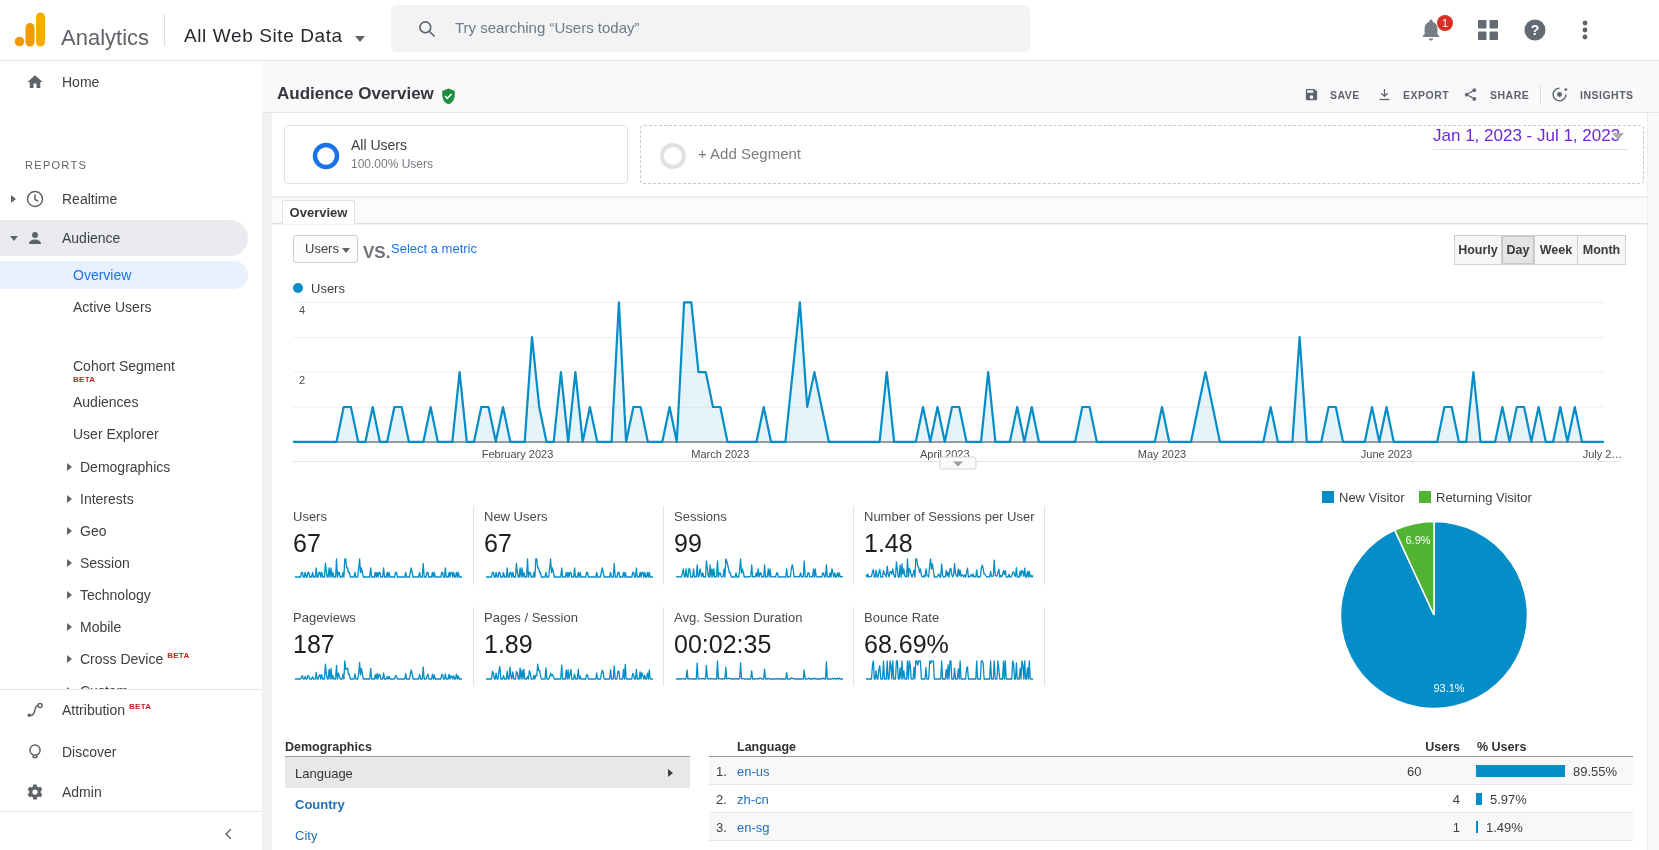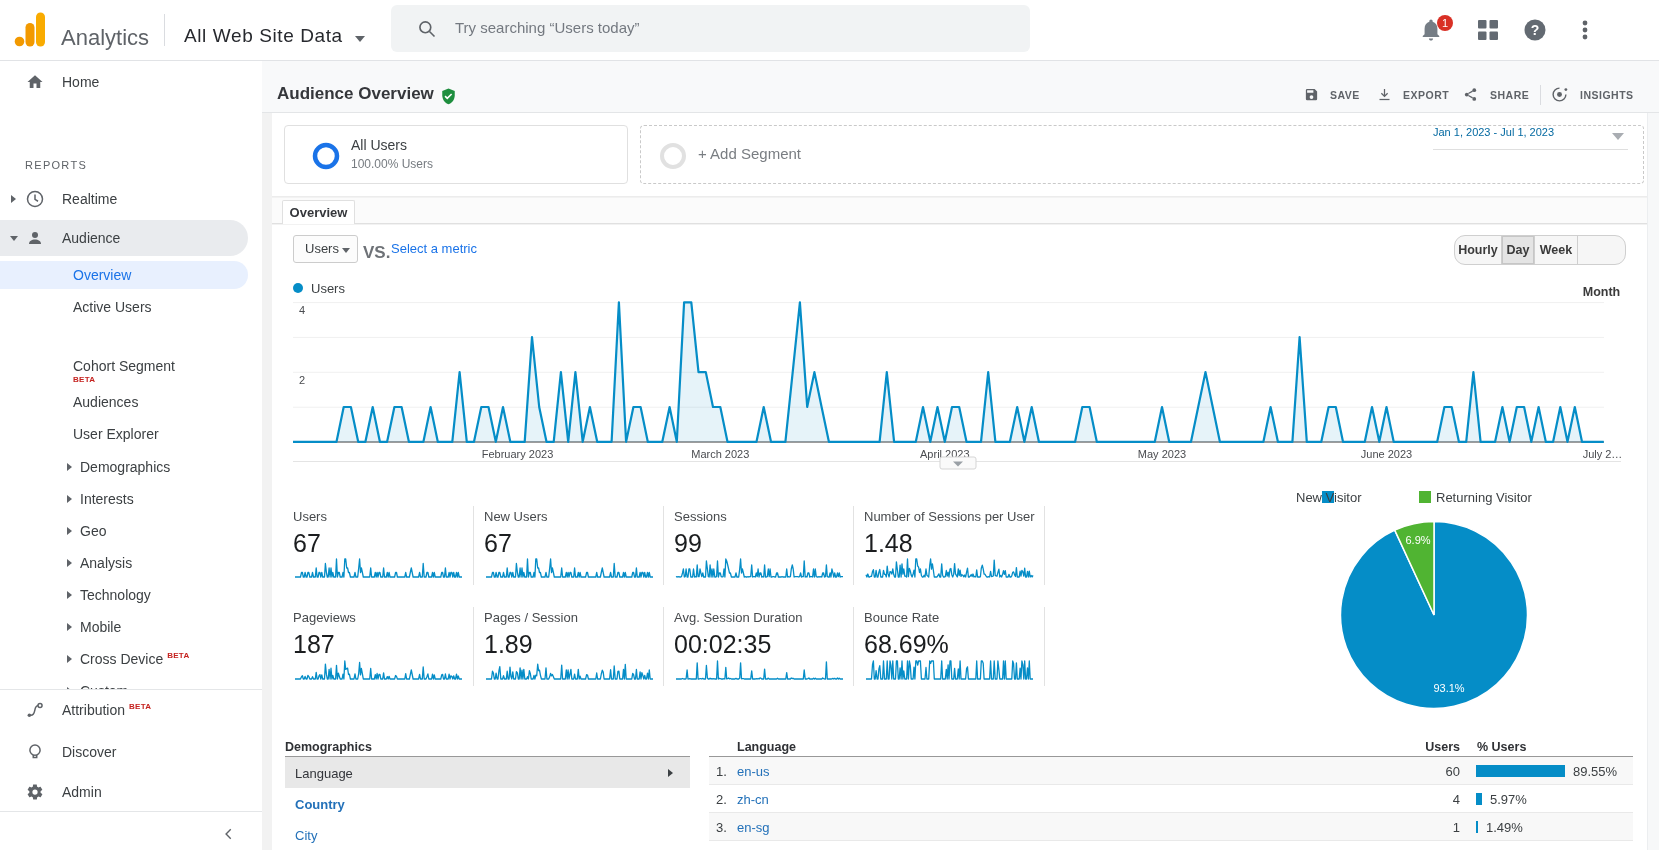--- a/index.html
+++ b/index.html
@@ -262,7 +262,7 @@
       </svg>
     <div class="abs" style="left:57px;top:19px;font-size:15px;color:#797d82">+ Add Segment</div>
   </div>
-  <div class="abs" style="left:1161px;top:13px;font-size:11px;color:#0369a1">Jan 1, 2023 - Jul 1, 2023</div>
+  <div class="abs" style="left:1161px;top:13px;font-size:17px;color:#6d28d9">Jan 1, 2023 - Jul 1, 2023</div>
   <div class="abs" style="left:1340px;top:20px;width:0;height:0;border-left:6px solid transparent;border-right:6px solid transparent;border-top:7px solid #a9adb2"></div>
   <div class="abs" style="left:1161px;top:36px;width:195px;height:1px;background:#dfdfdf"></div>
 </div>

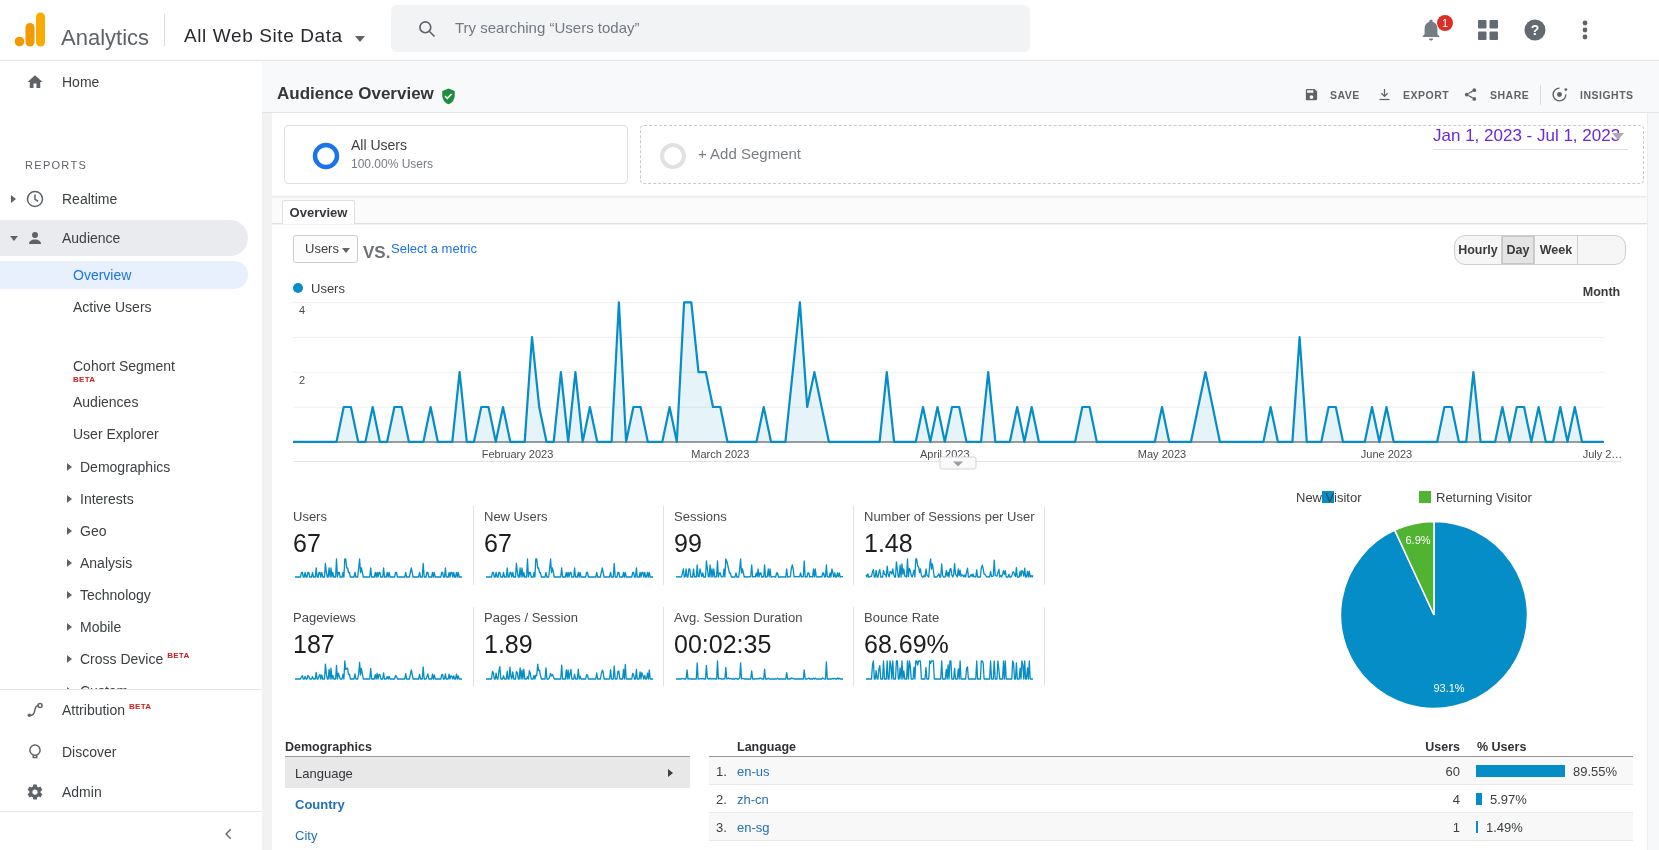--- a/index.html
+++ b/index.html
@@ -46,7 +46,7 @@
 #usersdd { position:absolute; left:21px; top:10px; width:65px; height:28px; background:#fcfcfc; border:1px solid #ccc; border-radius:3px; font-size:13px; color:#3c4043; line-height:26px; padding-left:11px; }
 #vs { position:absolute; left:91px; top:18px; font-size:17px; font-weight:bold; color:#6e7277; }
 #selmetric { position:absolute; left:119px; top:16px; font-size:13px; color:#1a73e8; }
-#hdwm { position:absolute; left:1182px; top:10px; height:30px; border:1px solid #cfcfcf; border-radius:11px; background:#f6f6f6; display:flex; }
+#hdwm { position:absolute; left:1182px; top:10px; height:30px; border:1px solid #cfcfcf; border-radius:0; background:#f6f6f6; display:flex; }
 #hdwm div { font-size:12.5px; font-weight:bold; color:#3a3a3a; line-height:28px; text-align:center; border-right:1px solid #cfcfcf; }
 #hdwm div:last-child { border-right:none;margin-top:42px; }
 #hdwm .sel { background:#e4e4e4; box-shadow:inset 0 0 0 1px #c6c6c6; }

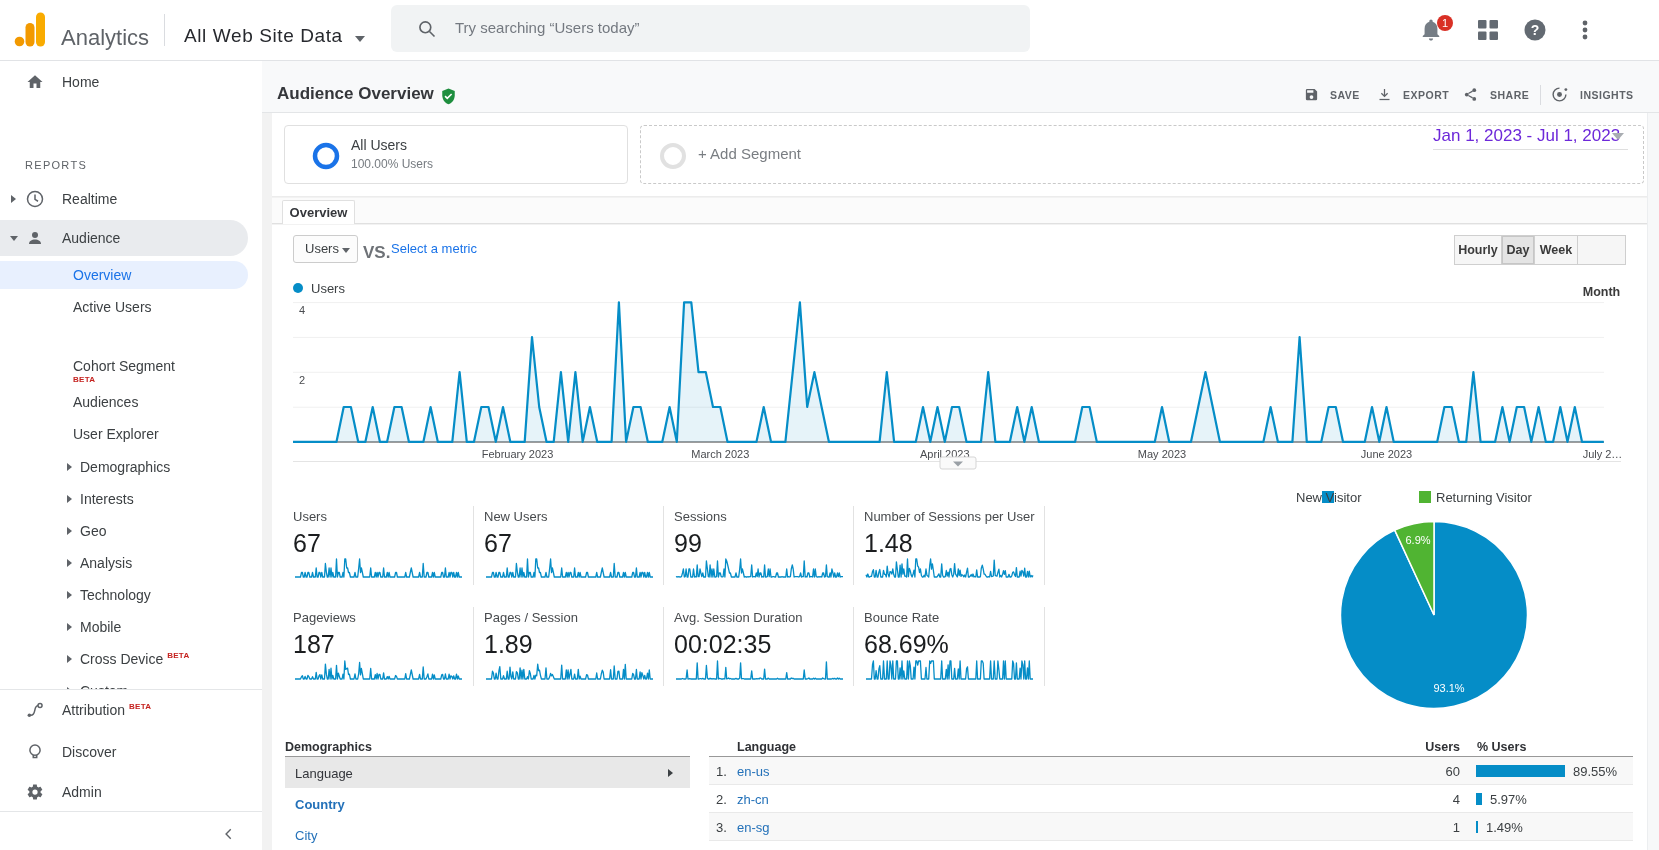--- a/index.html
+++ b/index.html
@@ -48,7 +48,7 @@
 #selmetric { position:absolute; left:119px; top:16px; font-size:13px; color:#1a73e8; }
 #hdwm { position:absolute; left:1182px; top:10px; height:30px; border:1px solid #cfcfcf; border-radius:0; background:#f6f6f6; display:flex; }
 #hdwm div { font-size:12.5px; font-weight:bold; color:#3a3a3a; line-height:28px; text-align:center; border-right:1px solid #cfcfcf; }
-#hdwm div:last-child { border-right:none;margin-top:42px; }
+#hdwm div:last-child { border-right:none; }
 #hdwm .sel { background:#e4e4e4; box-shadow:inset 0 0 0 1px #c6c6c6; }
 
 .mlabel { position:absolute; font-size:13px; color:#474a4d; }

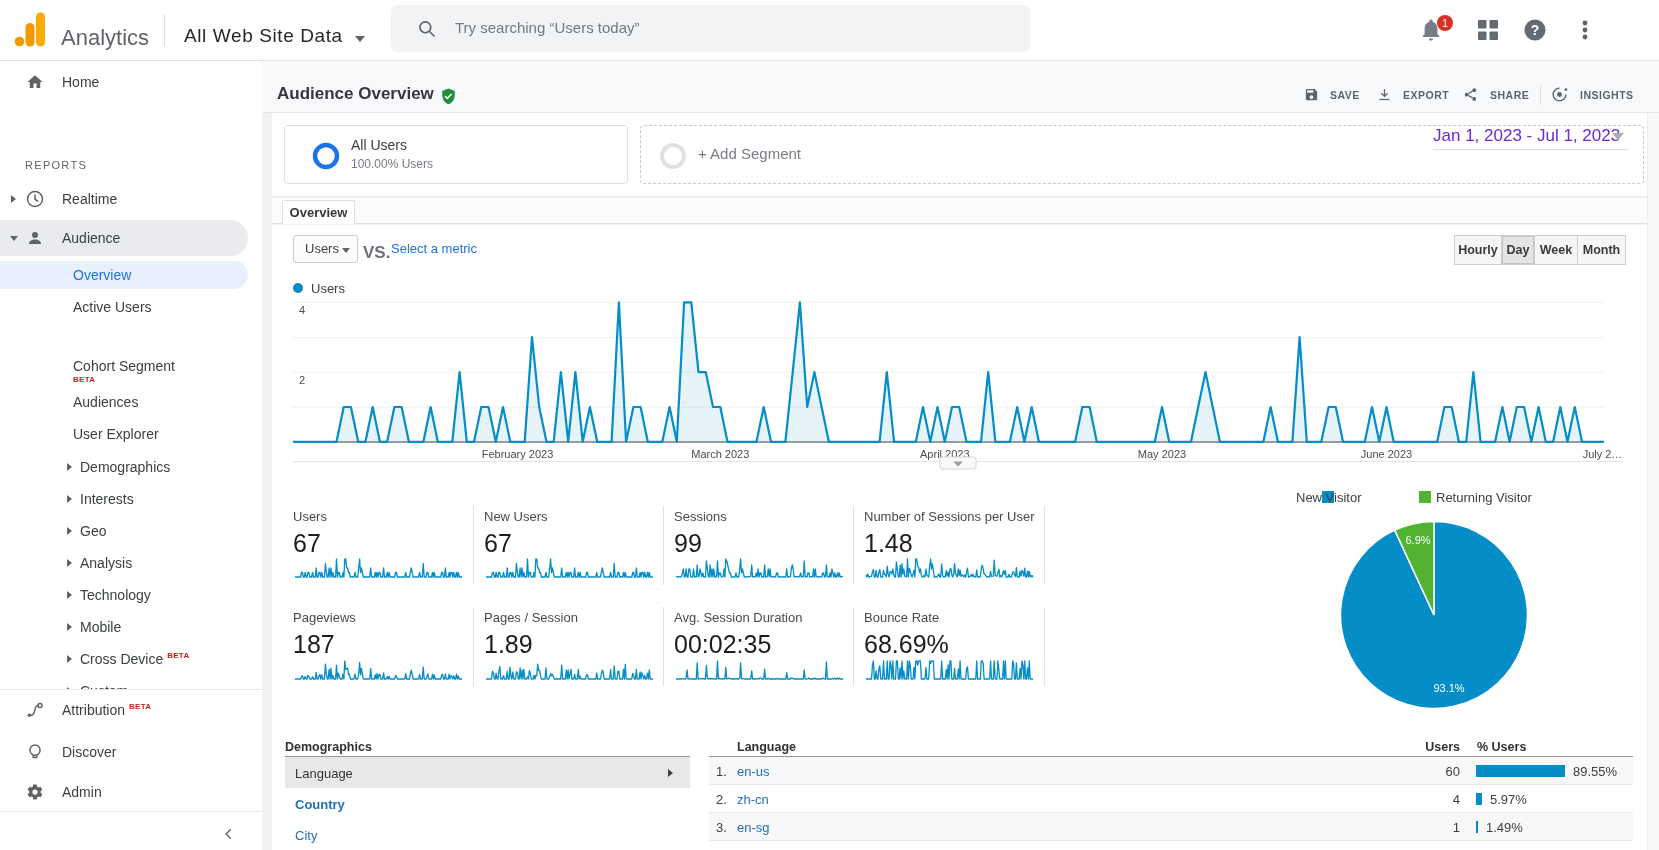--- a/index.html
+++ b/index.html
@@ -356,7 +356,7 @@
   <div class="mdiv" style="left:772px;top:382px"></div>
 
   <div class="legsq" style="left:1050px;top:266px;background:#058dc7"></div>
-  <div class="legtxt" style="left:1024px;top:265px">New Visitor</div>
+  <div class="legtxt" style="left:1067px;top:265px">New Visitor</div>
   <div class="legsq" style="left:1147px;top:266px;background:#50b432"></div>
   <div class="legtxt" style="left:1164px;top:265px">Returning Visitor</div>
   <svg class="abs" style="left:1067px;top:295px" width="190" height="190">

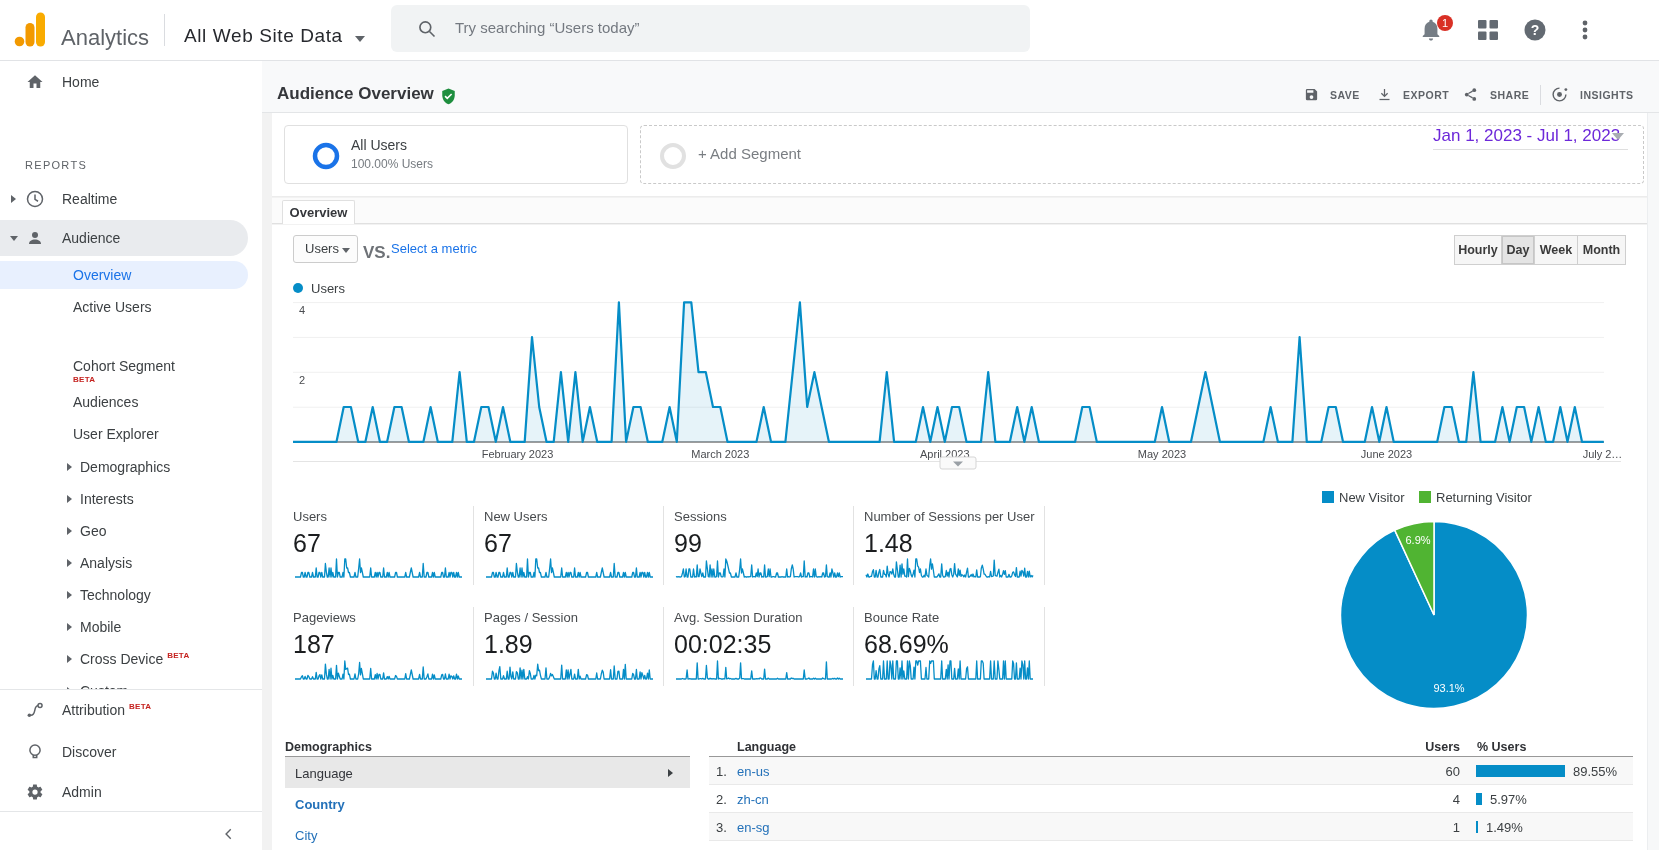--- a/index.html
+++ b/index.html
@@ -168,7 +168,7 @@
     </div>
   <div class="subrow" style="top:486px">
       <div class="tri-r" style="left:67px;top:12px"></div>
-      <div class="txt2">Analysis</div>
+      <div class="txt2">Session</div>
     </div>
   <div class="subrow" style="top:518px">
       <div class="tri-r" style="left:67px;top:12px"></div>

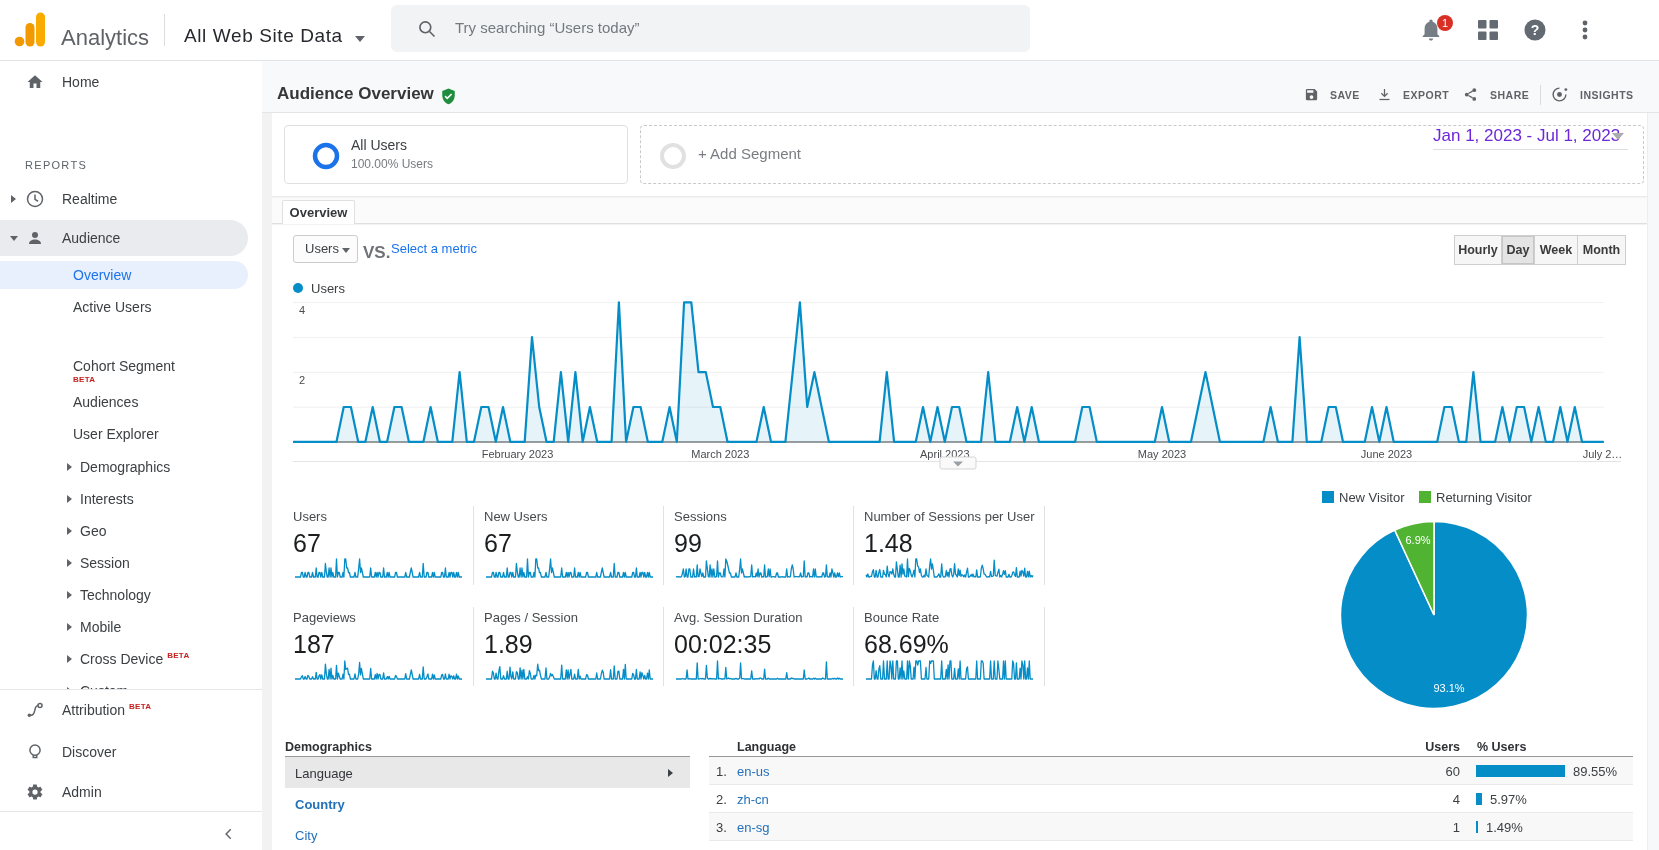--- a/index.html
+++ b/index.html
@@ -386,7 +386,7 @@
   <div class="trow" style="top:532px;background:#f8f8f8">
     <span class="abs" style="left:7px;top:7px;color:#3c4043">1.</span>
       <a class="lnk abs" style="left:28px;top:7px">en-us</a>
-    <span class="abs" style="left:698px;top:7px;width:53px;text-align:right">60</span>
+    <span class="abs" style="left:698px;top:7px;width:53px;text-align:left">60</span>
     <span class="abs" style="left:767px;top:8px;width:89px;height:12px;background:#058dc7"></span>
     <span class="abs" style="left:864px;top:7px">89.55%</span>
   </div>

